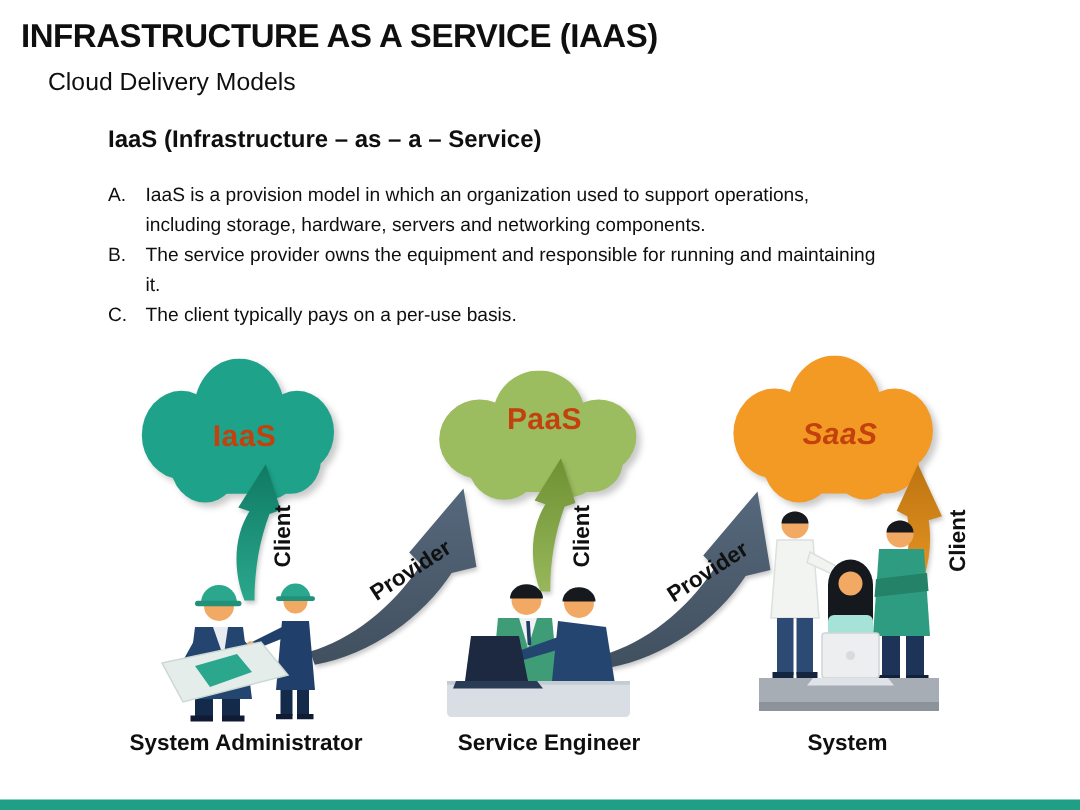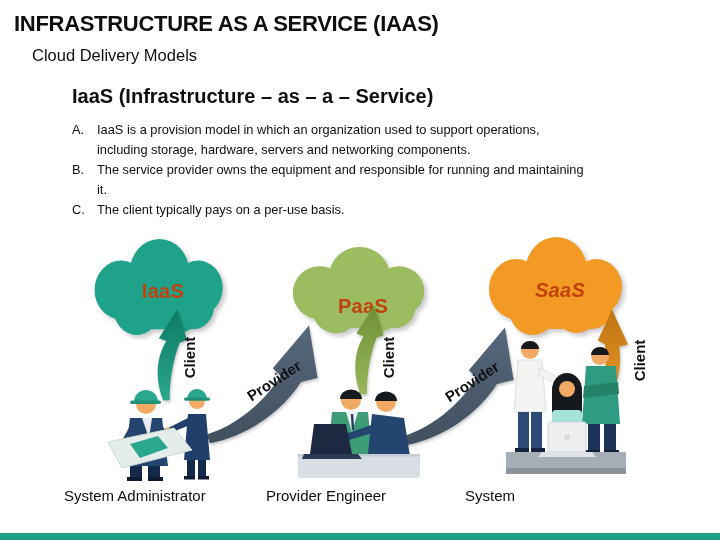--- a/index.html
+++ b/index.html
@@ -8,7 +8,7 @@
   .abs{position:absolute;}
   .title{left:14px;top:11px;font-size:22px;font-weight:bold;letter-spacing:-0.3px;white-space:nowrap;}
   .subtitle{left:32px;top:46px;font-size:16.5px;}
-  .heading{left:72px;top:85px;font-size:20px;font-weight:bold;}
+  .heading{left:72px;top:85px;font-size:16px;font-weight:bold;}
   .bullets{left:72px;top:120px;width:514px;font-size:12.8px;line-height:20px;}
   .bullet-row{display:flex;}
   .bullet-marker{flex:0 0 25px;}

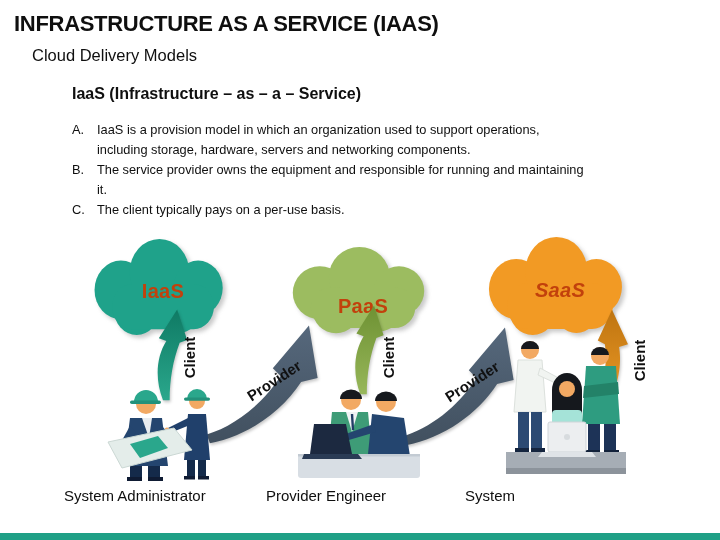--- a/index.html
+++ b/index.html
@@ -70,7 +70,7 @@
       <rect x="32" y="46" width="116" height="46" rx="23"></rect>
     </g>
   </svg>
-  <div class="abs cloud-label z1" style="left:282px;top:259px;width:162px;height:88px;">PaaS</div>
+  <div class="abs cloud-label z1" style="left:282px;top:233px;width:162px;height:88px;">PaaS</div>
 
   <svg class="abs cloud-svg z1" style="left:478px;top:237px;" width="164" height="100" viewBox="0 0 180 100" preserveAspectRatio="none">
     <g fill="#F29A24">

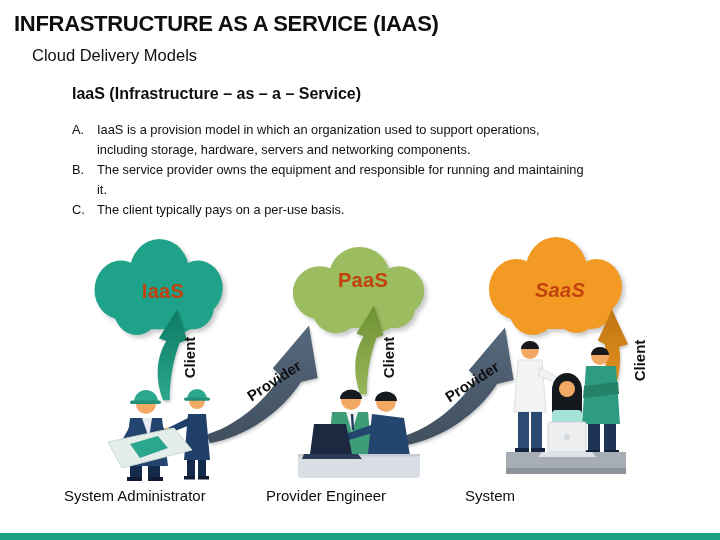--- a/index.html
+++ b/index.html
@@ -20,7 +20,7 @@
   .flow-label{font-size:15px;font-weight:bold;color:#101010;text-align:center;width:70px;}
   .client-rot{transform:rotate(-90deg);}
   .prov-rot{transform:rotate(-33deg);}
-  .role-label{width:200px;font-size:15px;font-weight:normal;}
+  .role-label{width:200px;text-align:center;font-size:15px;font-weight:bold;}
   .footer-bar{left:0;bottom:0;width:720px;height:7px;}
   .z1{z-index:1}.z2{z-index:2}.z3{z-index:3}.z4{z-index:4}
 </style>

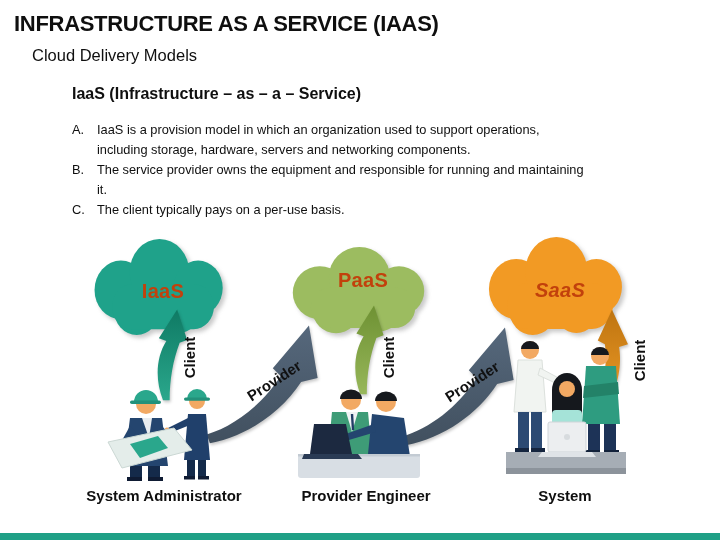--- a/index.html
+++ b/index.html
@@ -226,7 +226,7 @@
   </svg>
 
   <div class="abs role-label z4" style="left:64px;top:487px;">System Administrator</div>
-  <div class="abs role-label z4" style="left:266px;top:487px;">Provider Engineer</div>
+  <div class="abs role-label z4" style="left:266px;top:487px;">Service Engineer</div>
   <div class="abs role-label z4" style="left:465px;top:487px;">System</div>
 
   <div class="abs footer-bar z4" style="background: rgb(31, 160, 134);"></div>

